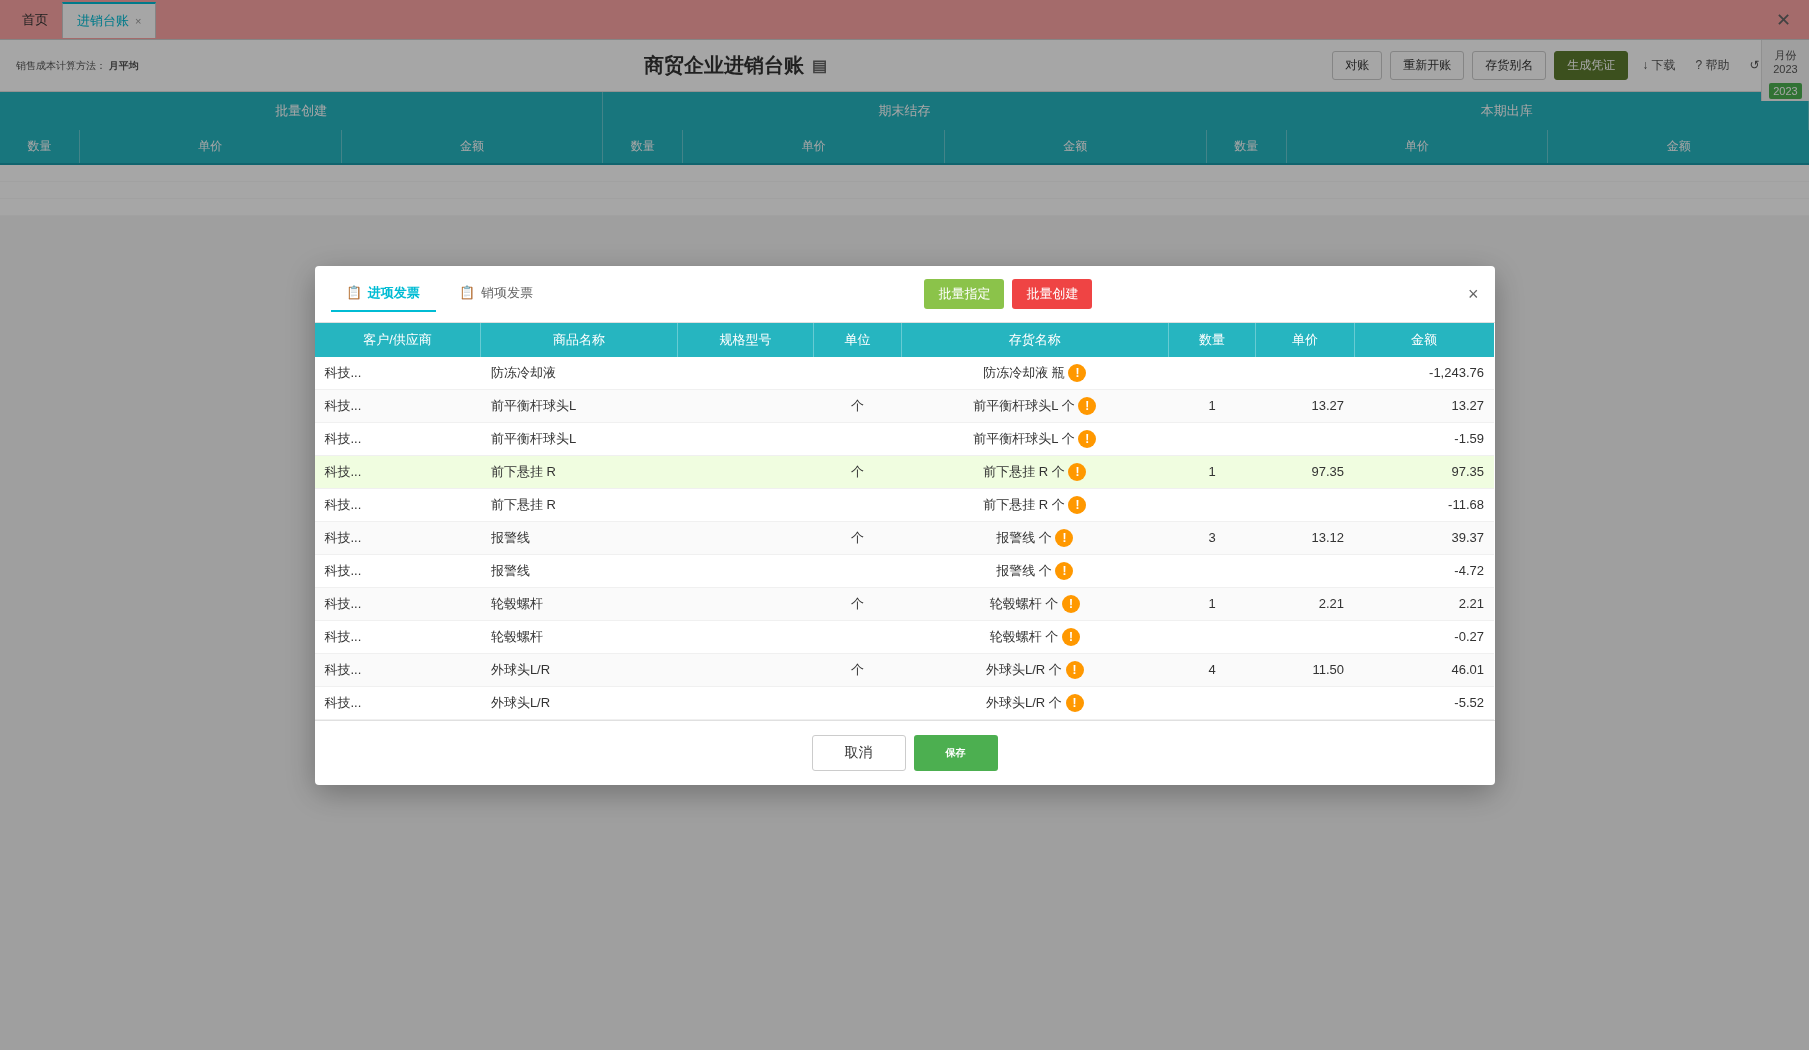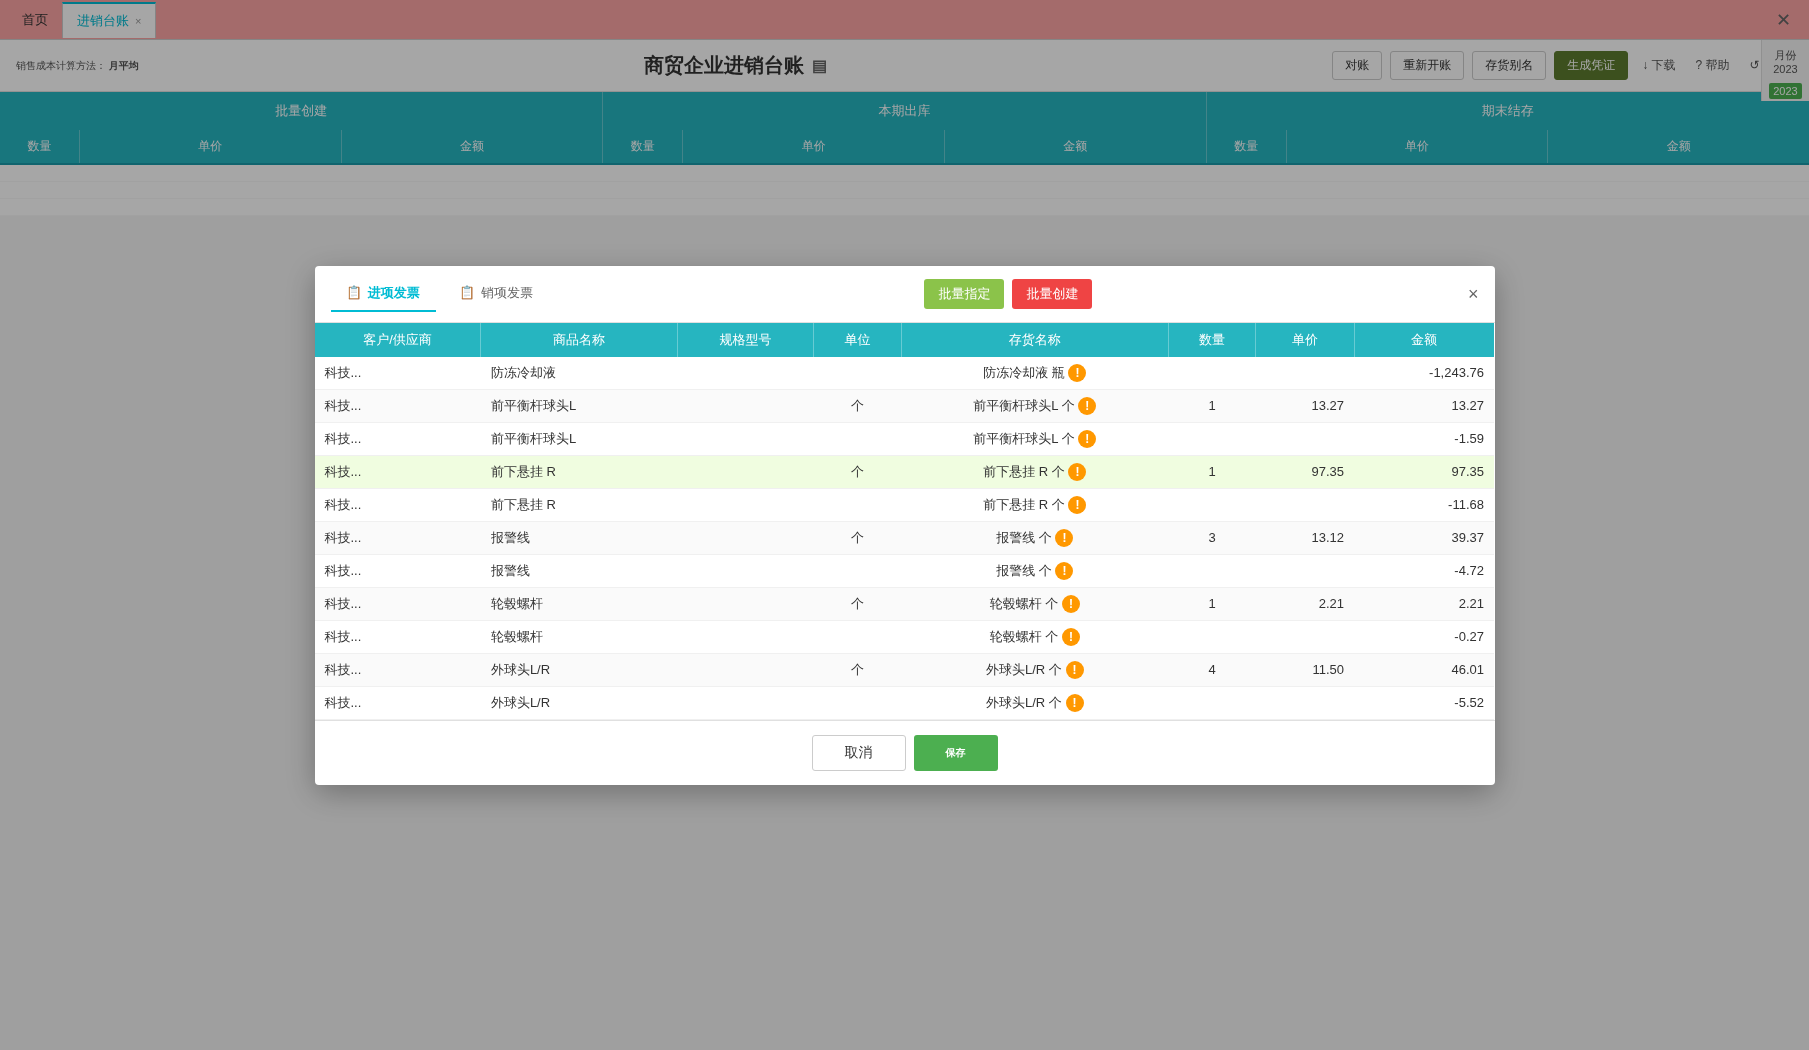--- a/index.html
+++ b/index.html
@@ -158,8 +158,8 @@
   <div style="background:white;">
     <div style="display:flex; background:#26b5c0; color:white; font-size:13px;">
       <div style="flex:1; padding:10px 8px; text-align:center; border-right:1px solid rgba(255,255,255,0.3);">批量创建</div>
+      <div style="flex:1; padding:10px 8px; text-align:center;">期末结存</div>
       <div style="flex:1; padding:10px 8px; text-align:center; border-right:1px solid rgba(255,255,255,0.3);">本期出库</div>
-      <div style="flex:1; padding:10px 8px; text-align:center;">期末结存</div>
     </div>
     <div style="display:flex; background:#26b5c0; color:white; font-size:12px; border-bottom:2px solid #1a9aaa;">
       <div style="width:80px; padding:8px 6px; text-align:center; border-right:1px solid rgba(255,255,255,0.3);">数量</div>

